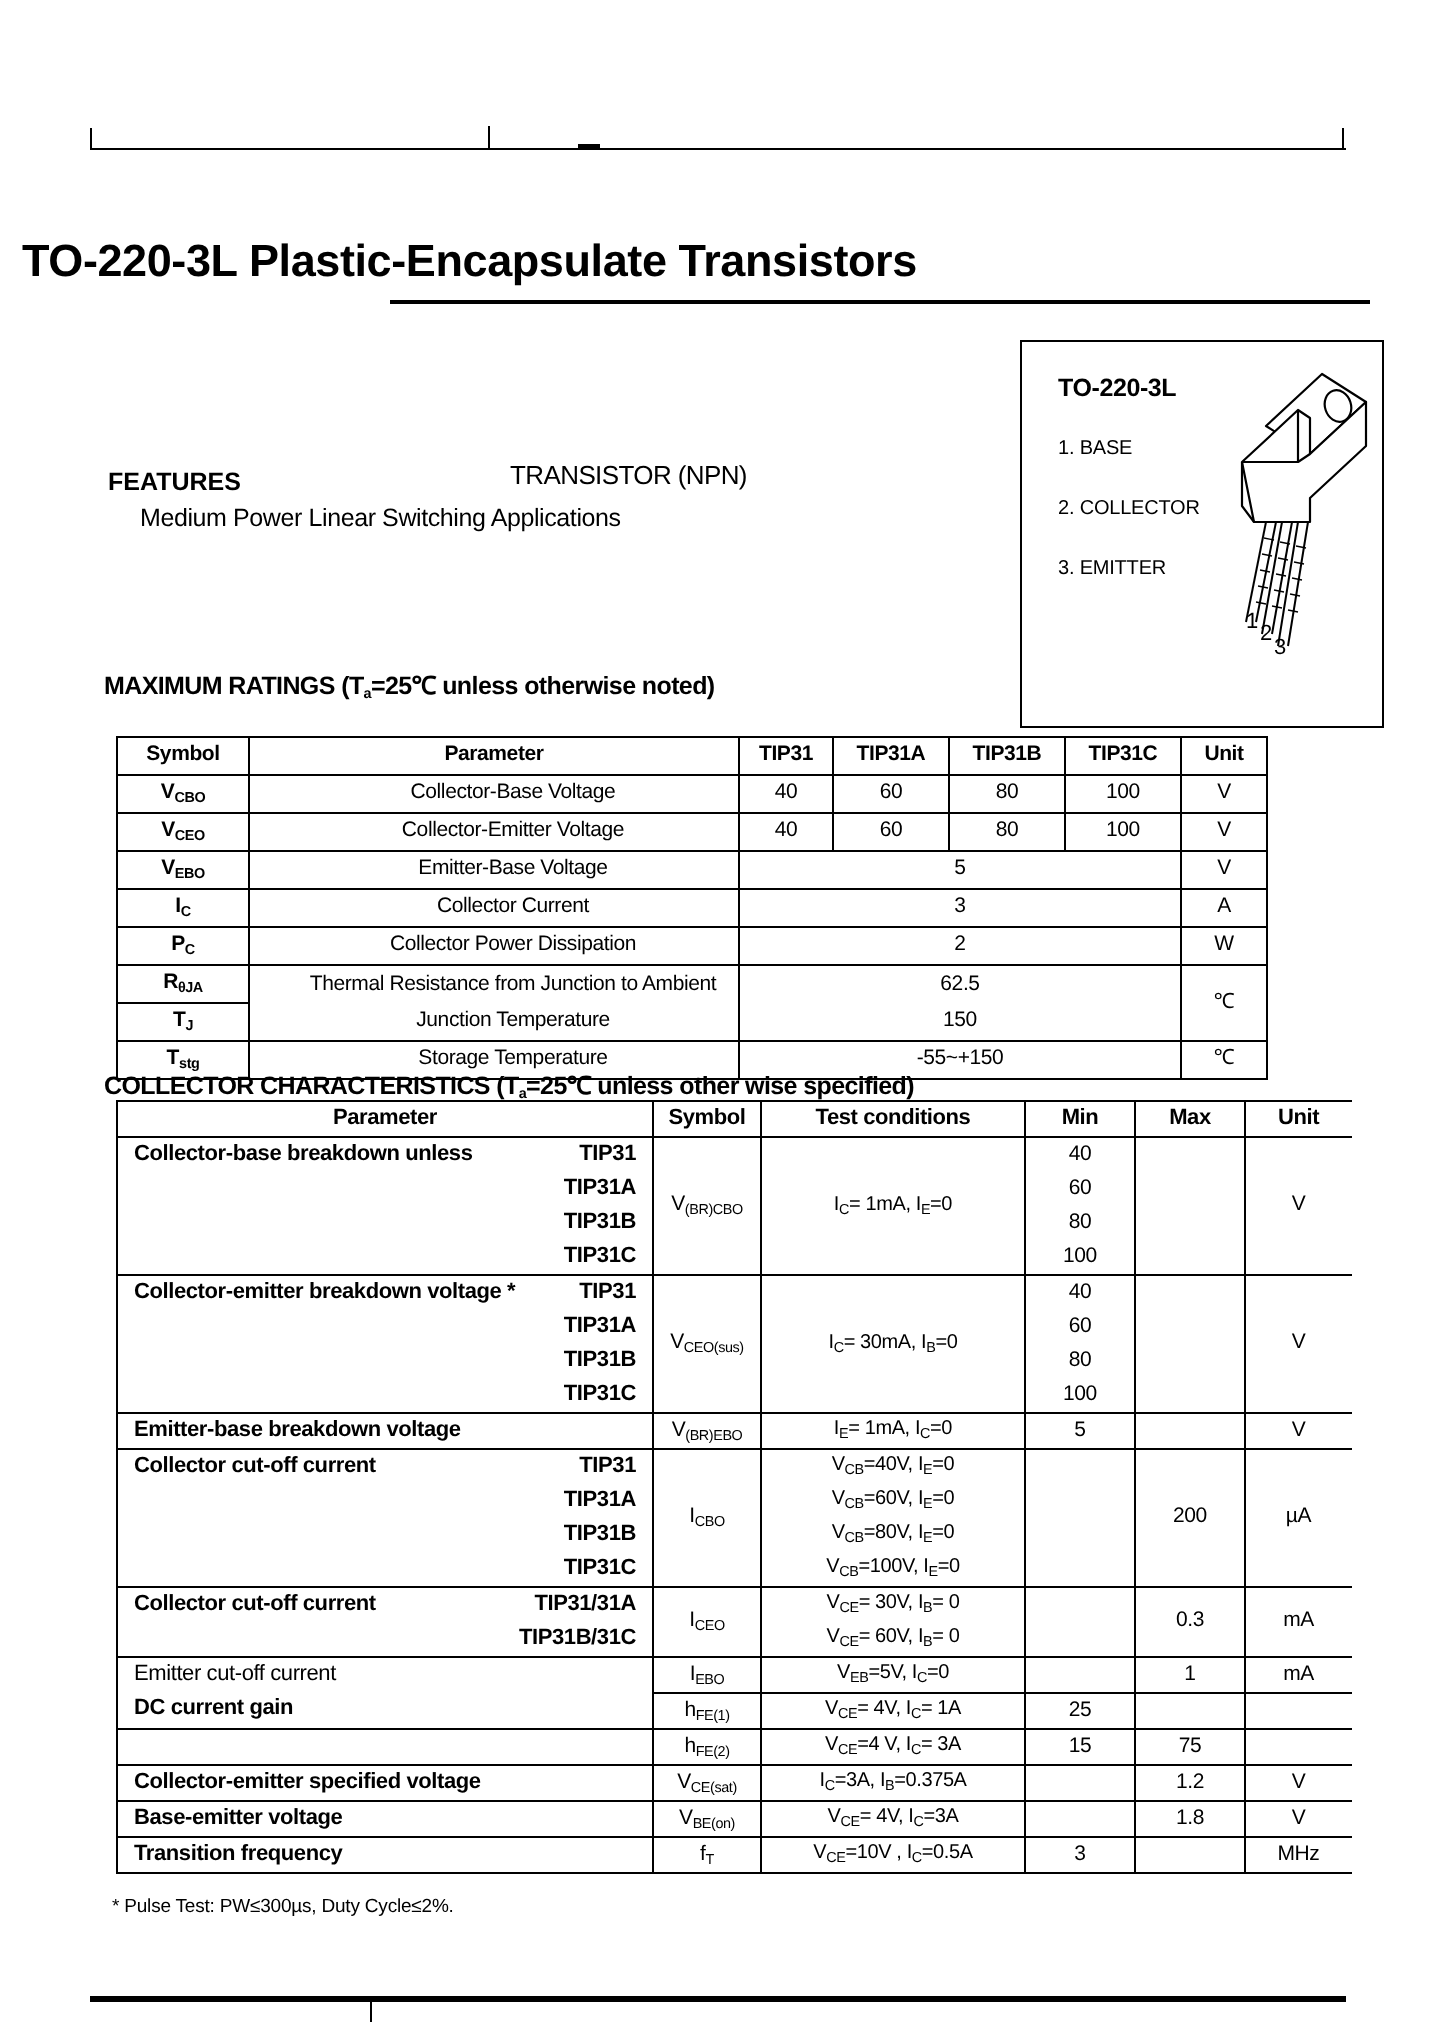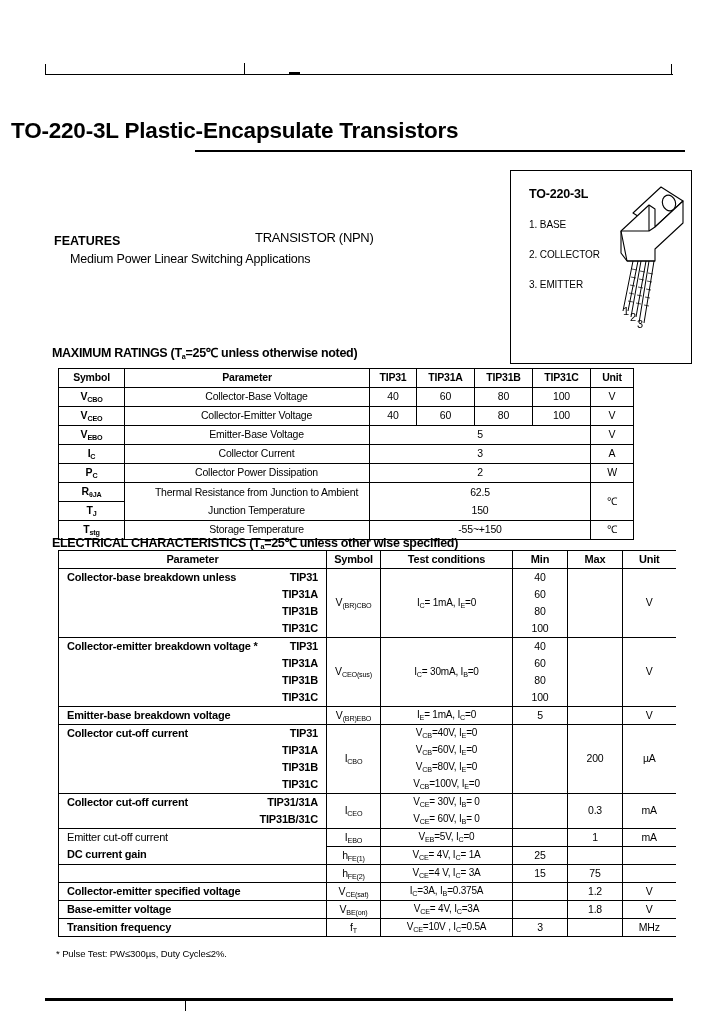--- a/index.html
+++ b/index.html
@@ -149,7 +149,7 @@
     letter-spacing: -0.3px;
     white-space: nowrap;
   }
-  .sec-max { left: 52px; top: 344px; }
+  .sec-max { left: 52px; top: 334px; }
   .sec-ele { left: 52px; top: 534px; }
 
   

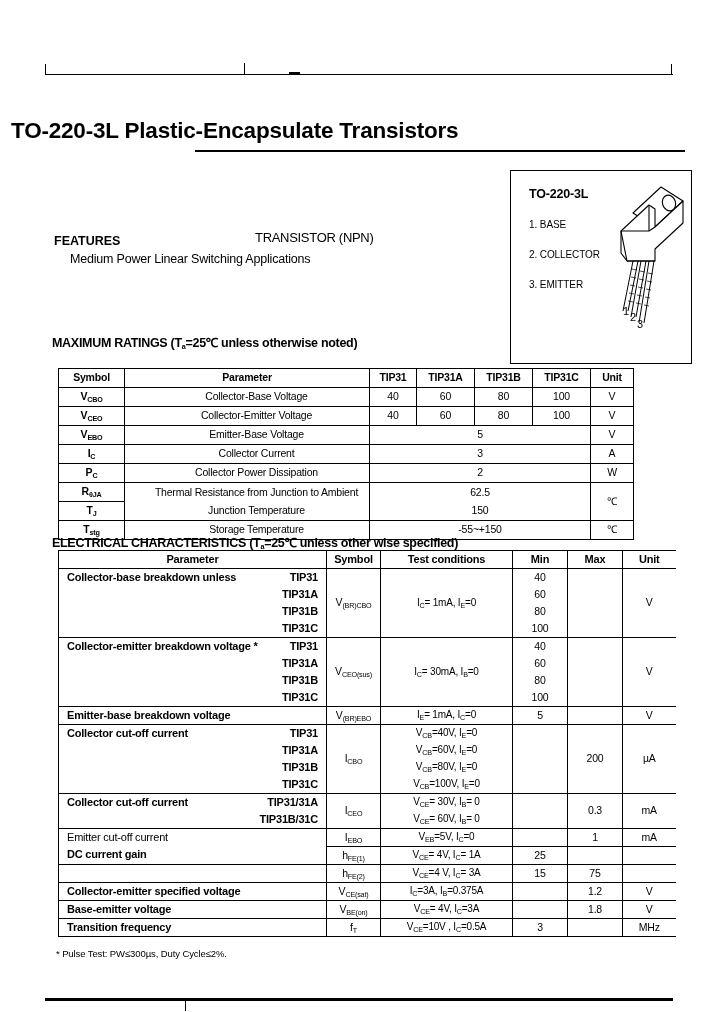--- a/index.html
+++ b/index.html
@@ -385,7 +385,7 @@
   </table>
 
   <div class="sec-caption sec-ele">
-    <span>ELECTRICAL CHARACTERISTICS (</span><span>T<sub>a</sub></span><span>=25℃ unless other wise specified)</span>
+    <span>COLLECTOR CHARACTERISTICS (</span><span>T<sub>a</sub></span><span>=25℃ unless other wise specified)</span>
   </div>
 
   <table class="tbl-ele">

